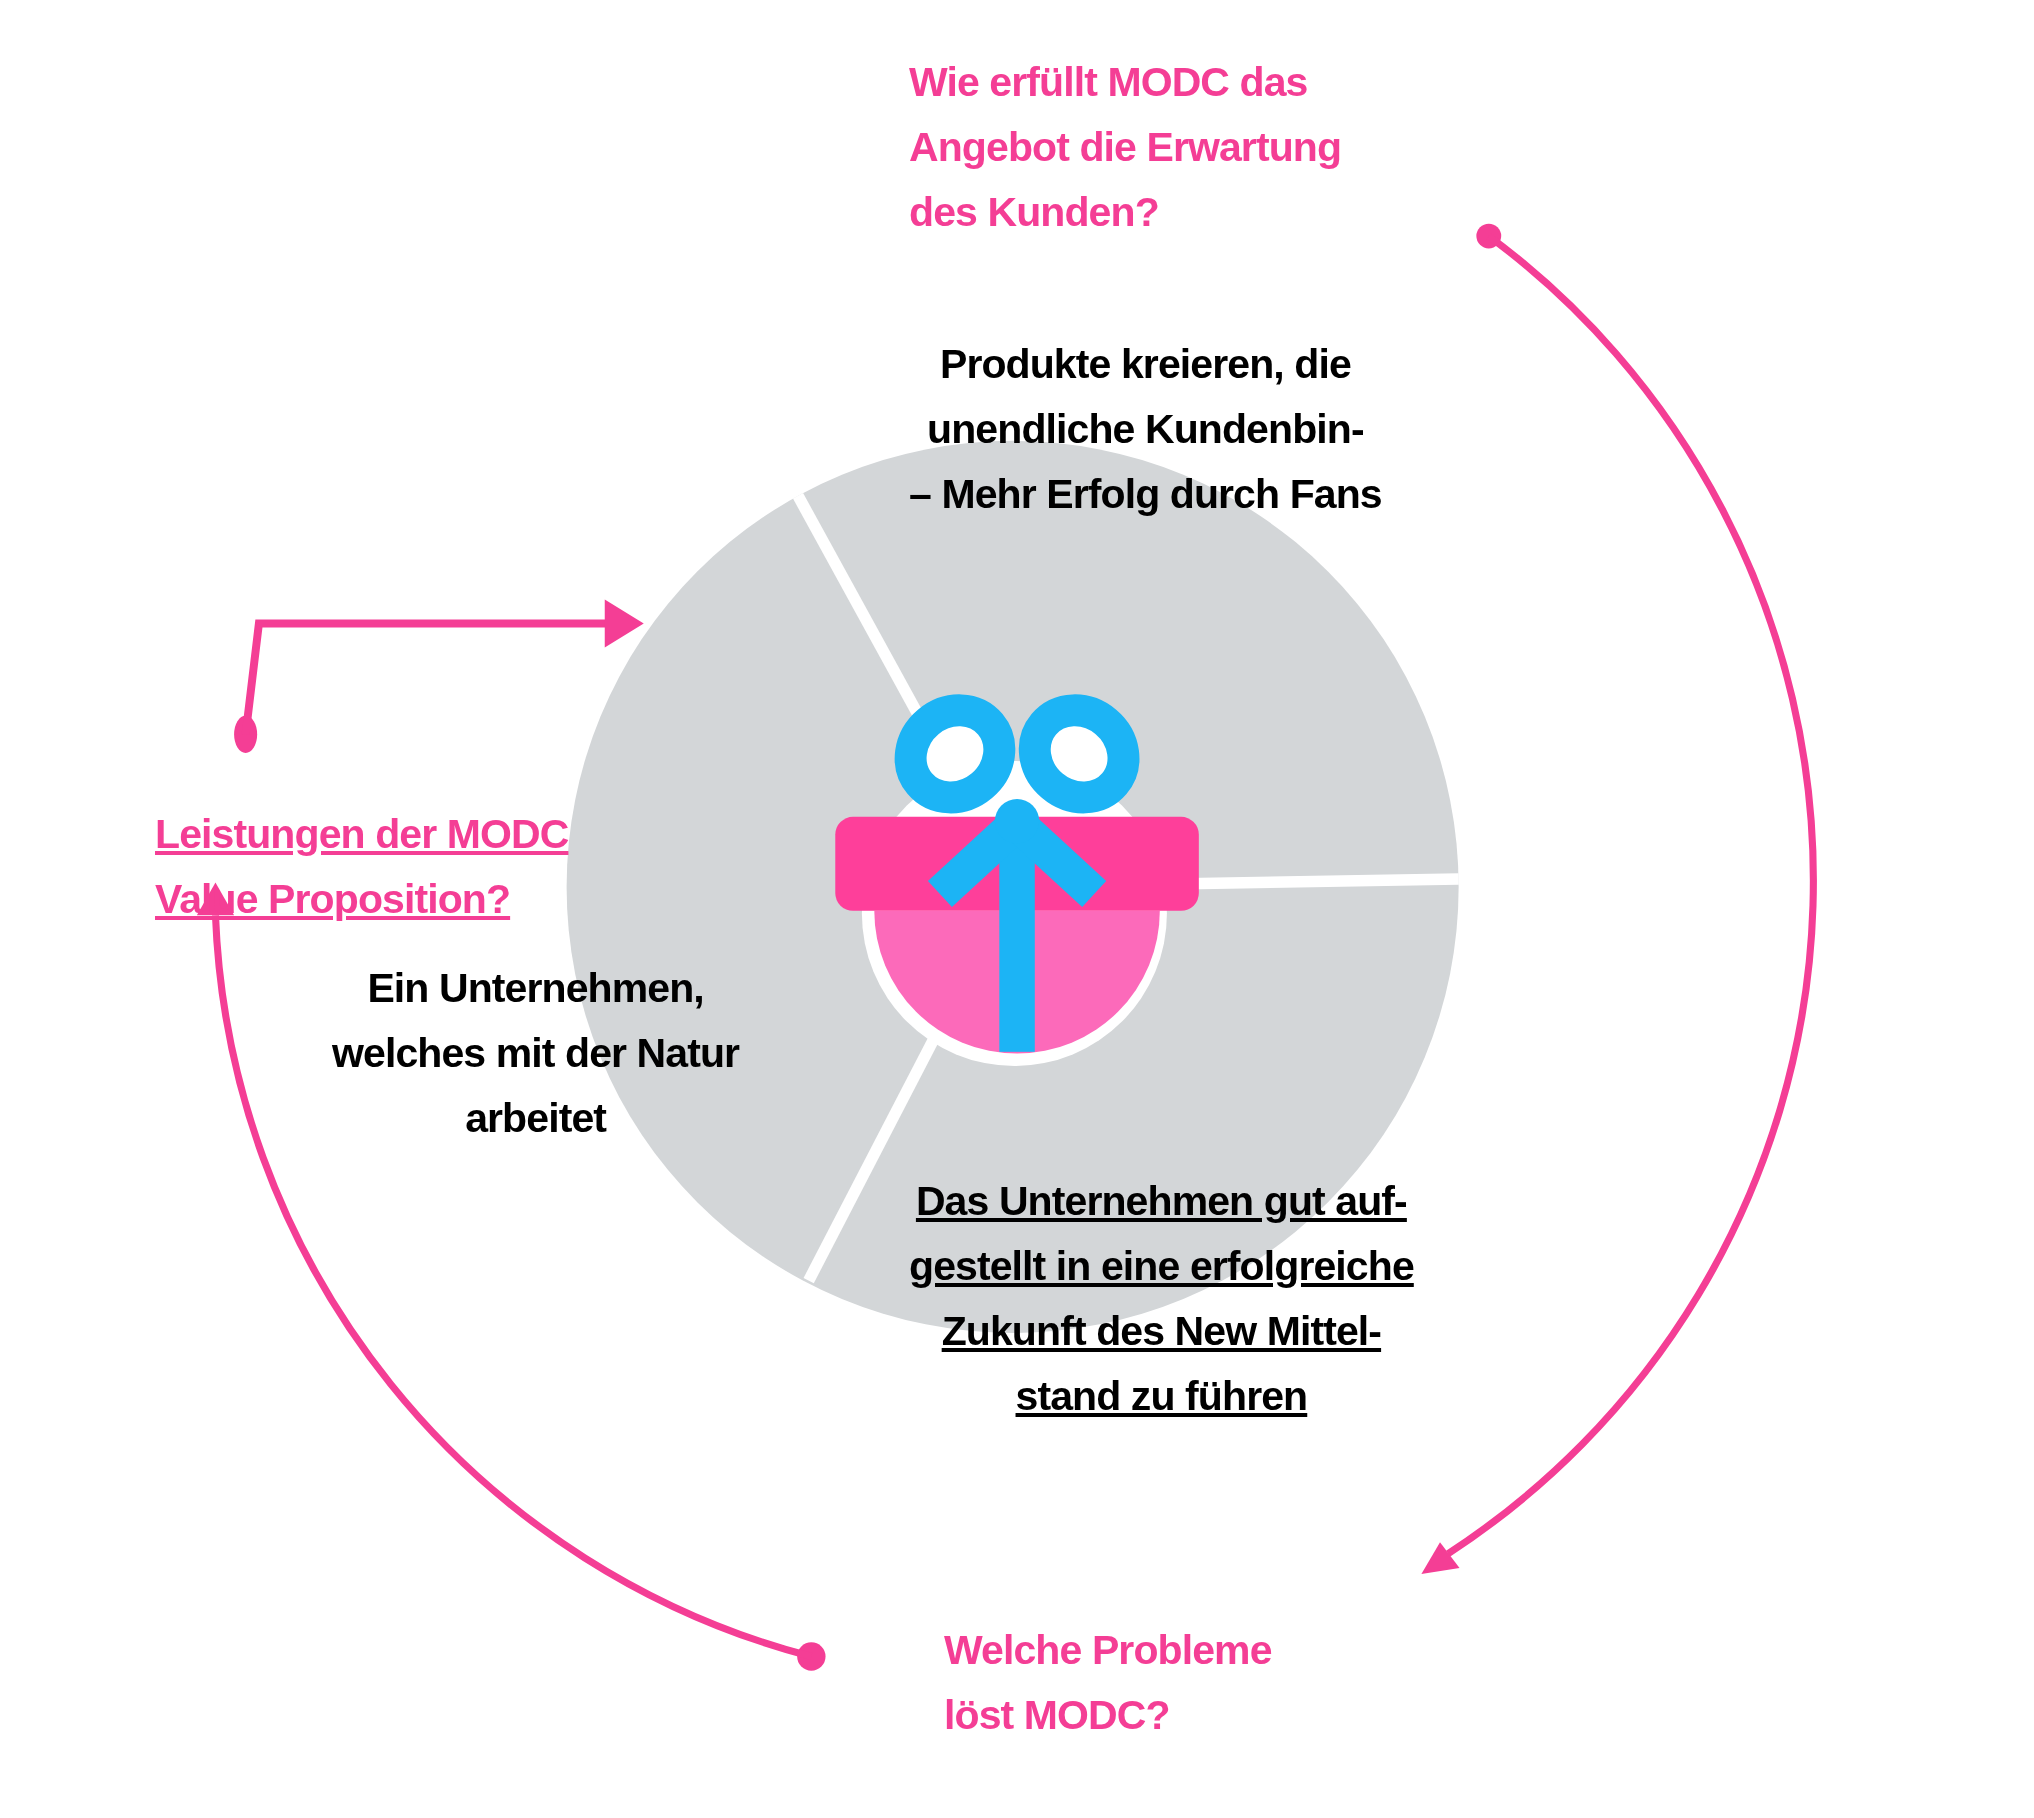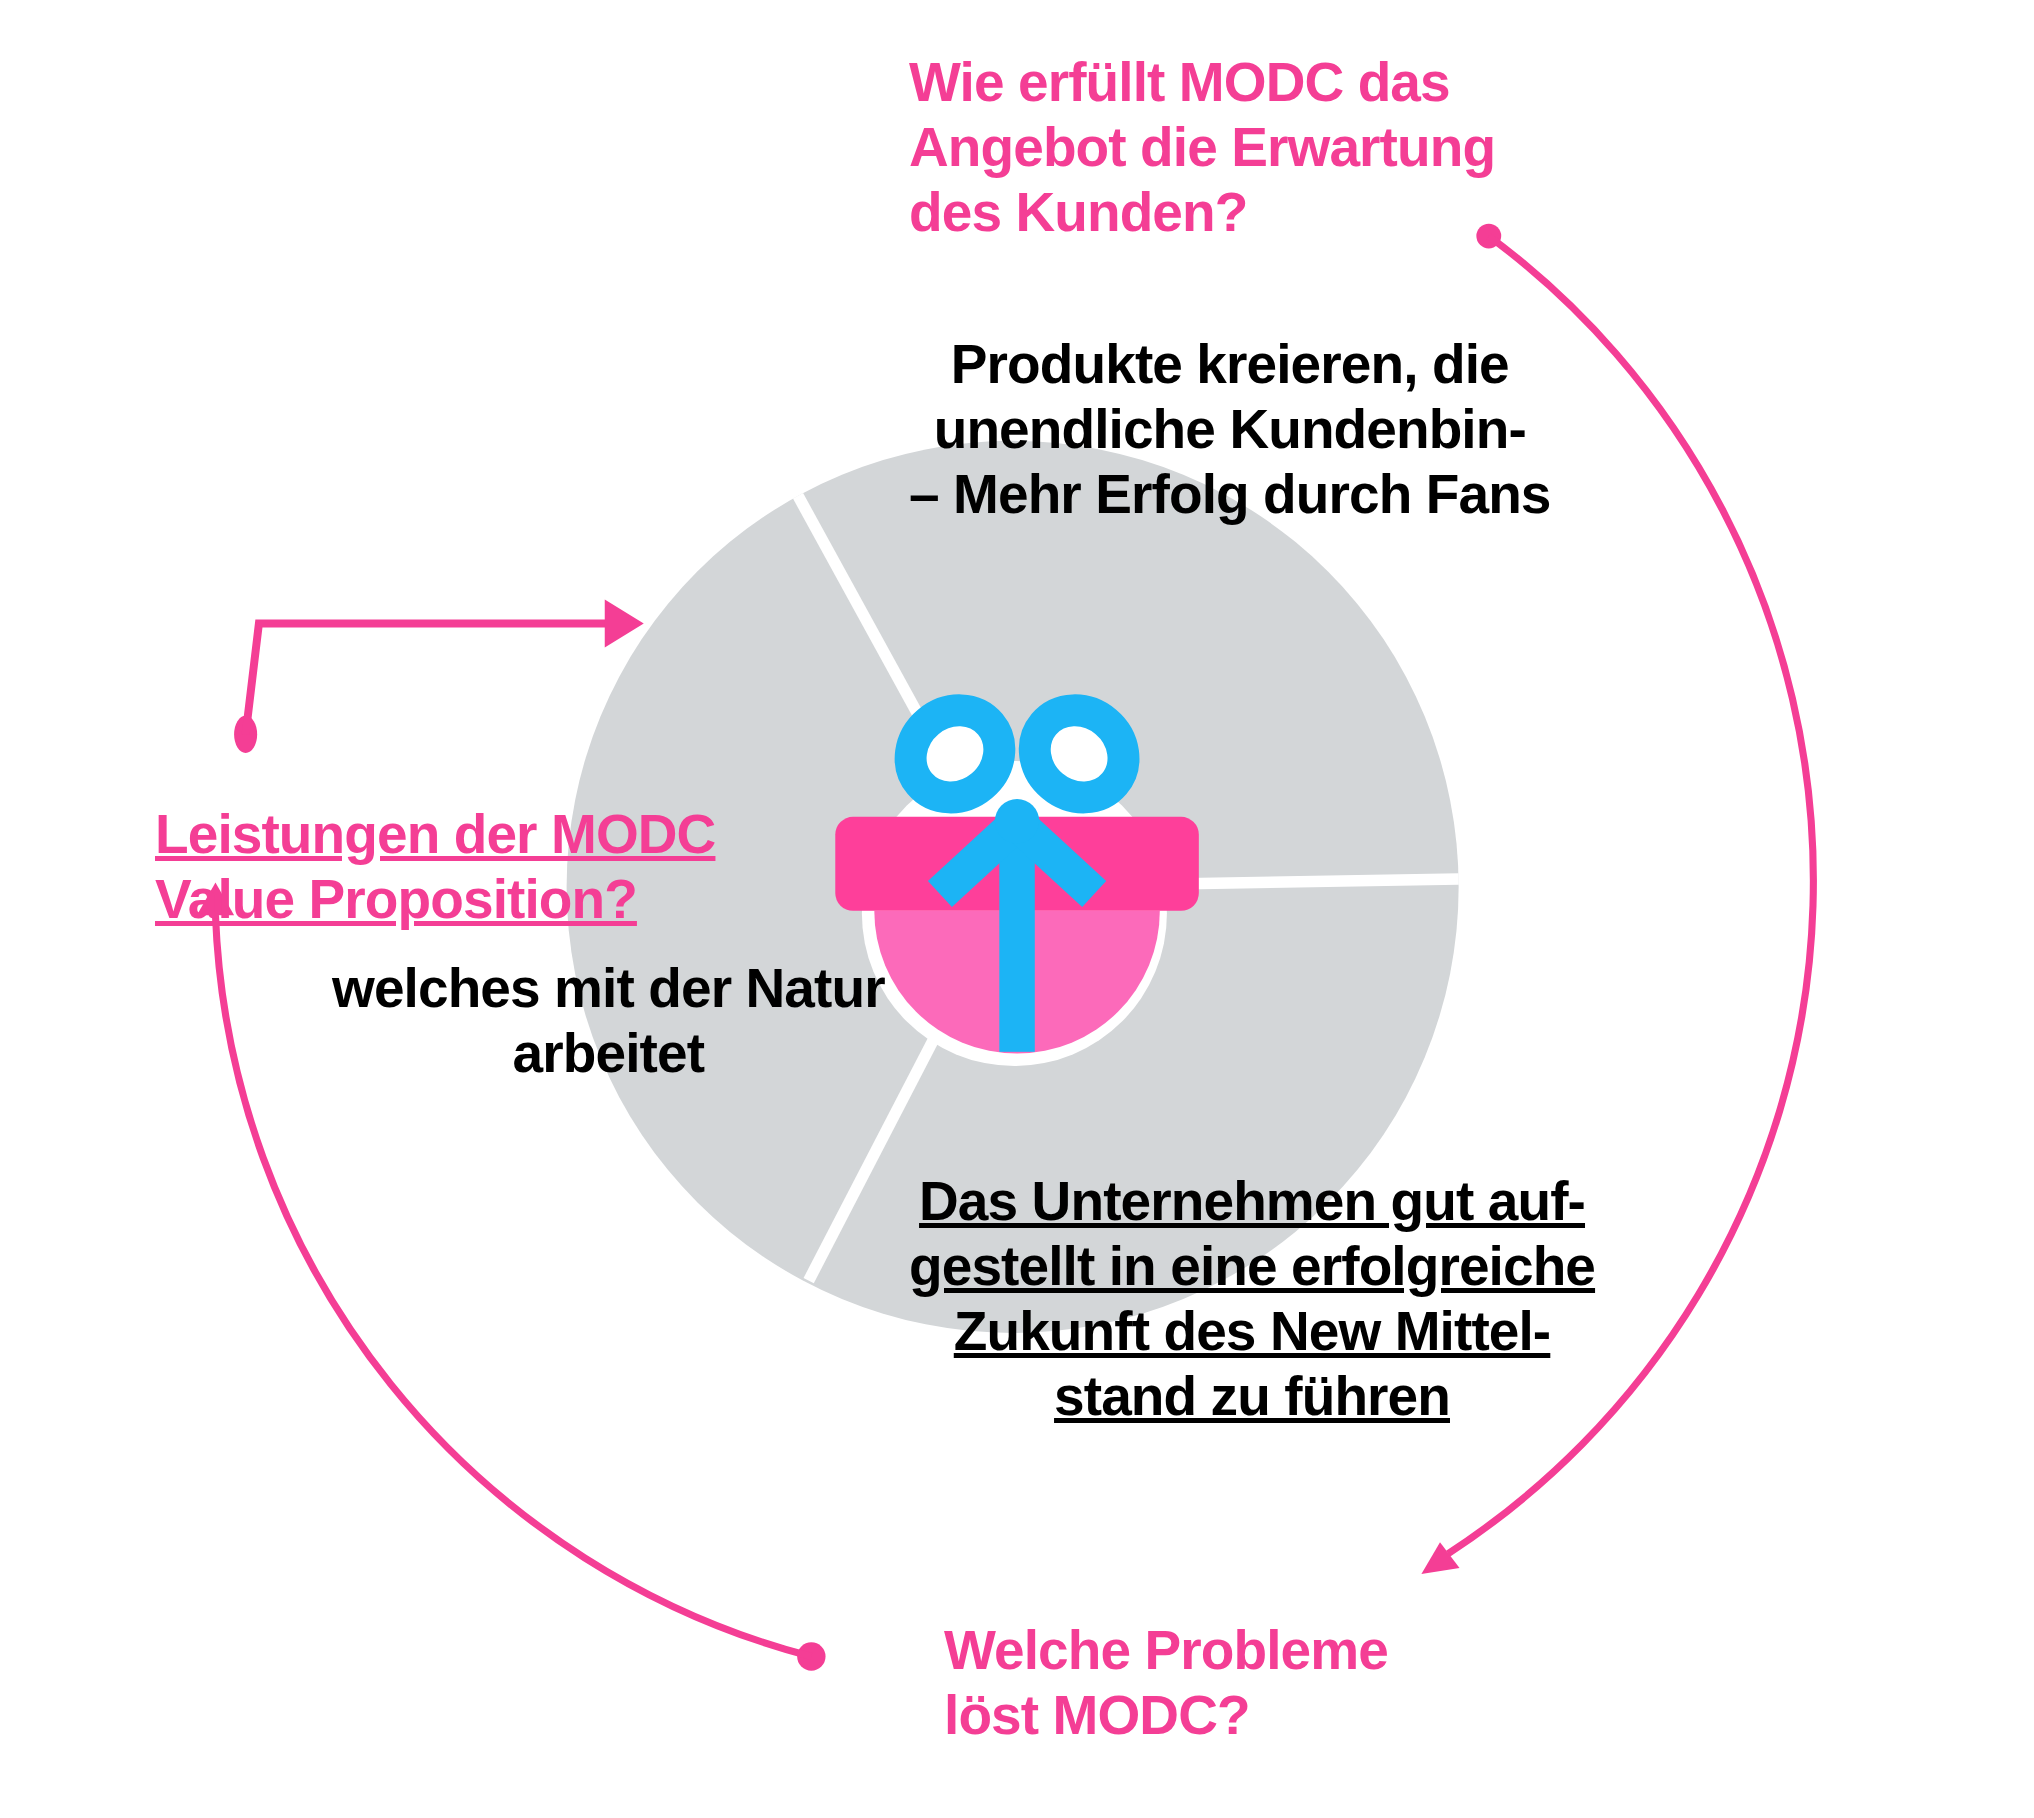--- a/index.html
+++ b/index.html
@@ -19,7 +19,7 @@
   .txt {
     position: absolute;
     font-weight: 700;
-    font-size: 55px;
+    font-size: 41px;
     line-height: 65px;
     letter-spacing: -0.9px;
     white-space: nowrap;

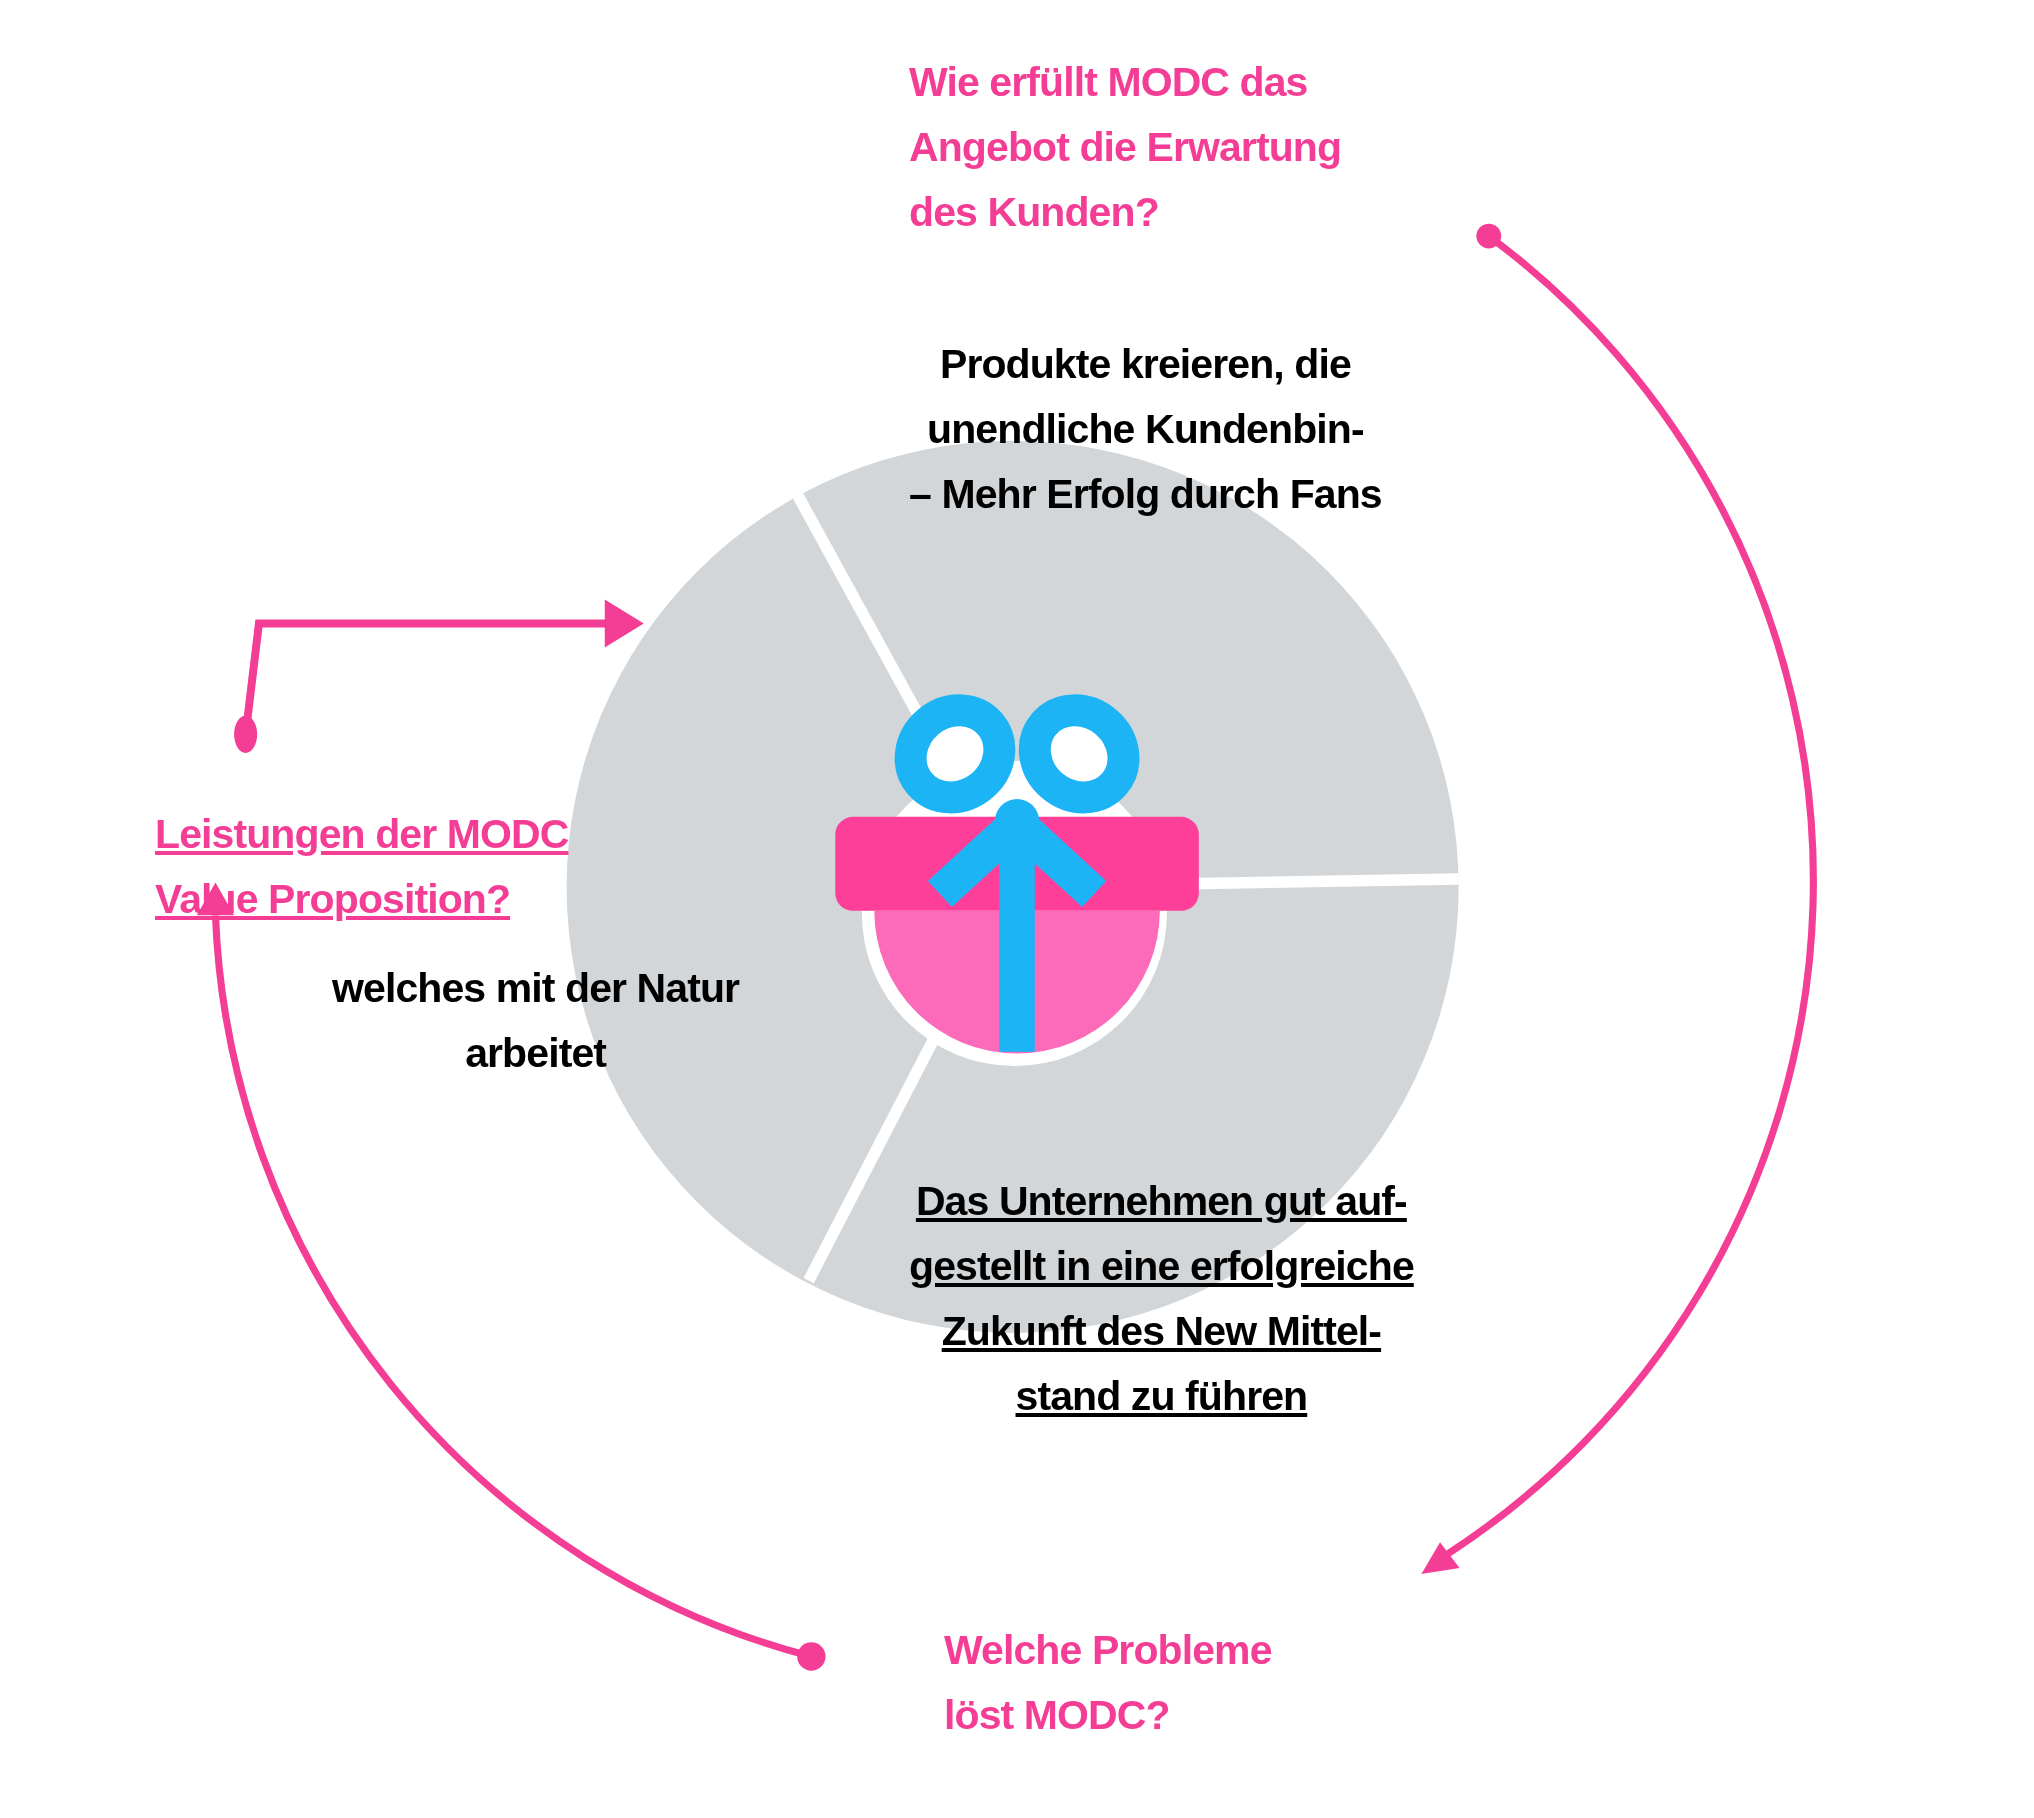--- a/index.html
+++ b/index.html
@@ -90,6 +90,7 @@
   </div>
 
   <div class="txt black" style="left:332px; top:956px;">
+    <div>Ein Unternehmen,</div>
     <div>welches mit der Natur</div>
     <div>arbeitet</div>
   </div>

